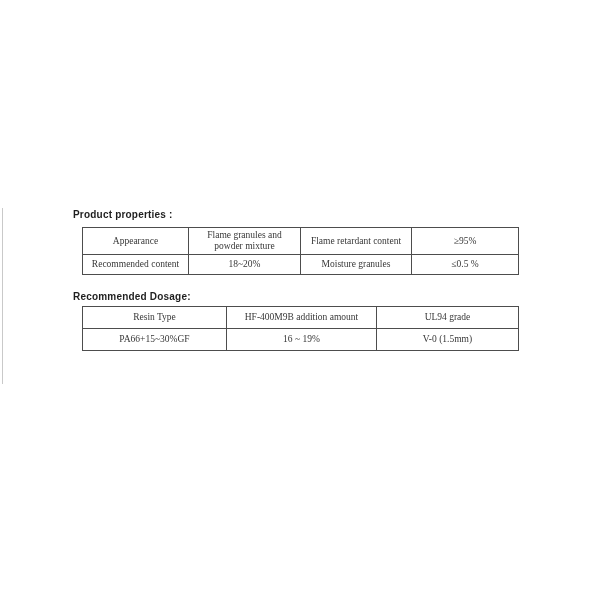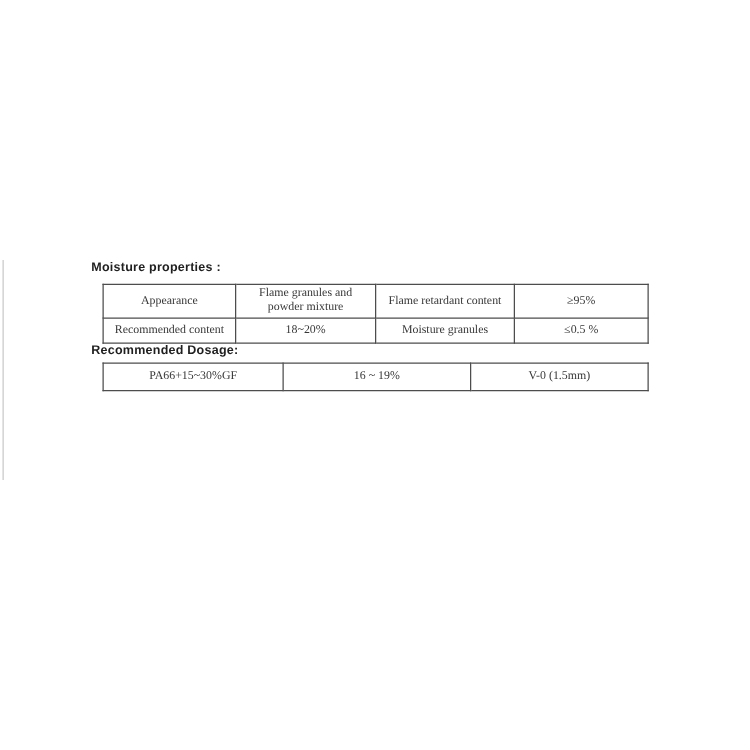--- a/index.html
+++ b/index.html
@@ -75,7 +75,7 @@
 
   <div class="doc">
 
-    <div class="heading">Moisture properties :</div>
+    <div class="heading">Product properties :</div>
 
     <table class="tbl-1">
       <colgroup>

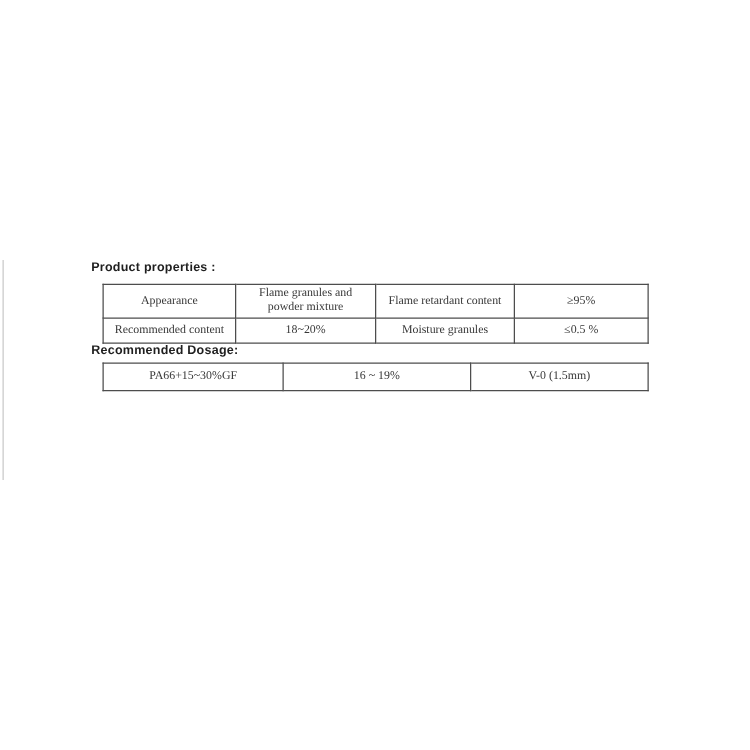--- a/index.html
+++ b/index.html
@@ -40,7 +40,7 @@
     letter-spacing: 0.2px;
   }
   .heading-2 {
-    margin-top: 0;
+    margin-top: 16px;
   }
   table {
     border-collapse: collapse;

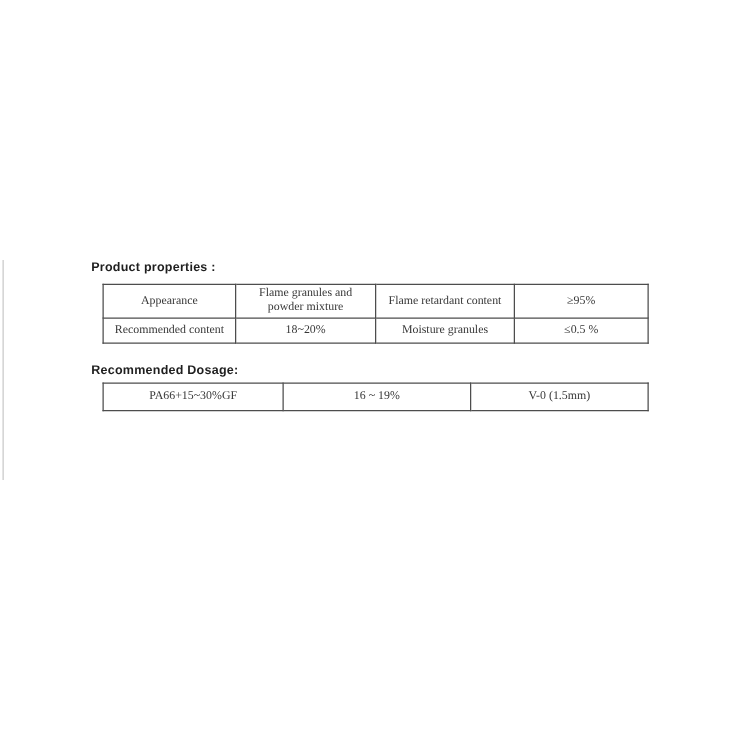--- a/index.html
+++ b/index.html
@@ -110,6 +110,11 @@
       </colgroup>
       <tbody>
         <tr>
+          <td>Resin Type</td>
+          <td>HF-400M9B addition amount</td>
+          <td>UL94 grade</td>
+        </tr>
+        <tr>
           <td>PA66+15~30%GF</td>
           <td>16 ~ 19%</td>
           <td>V-0 (1.5mm)</td>

